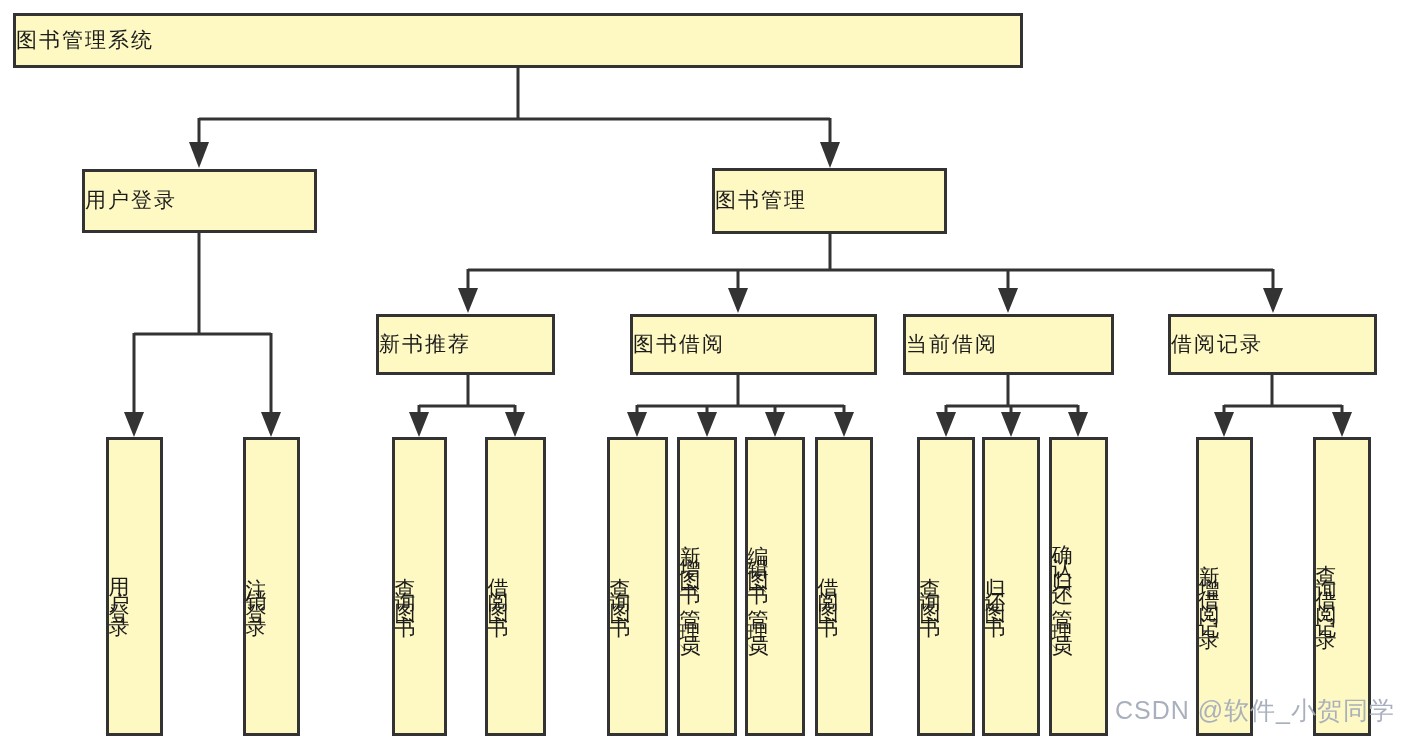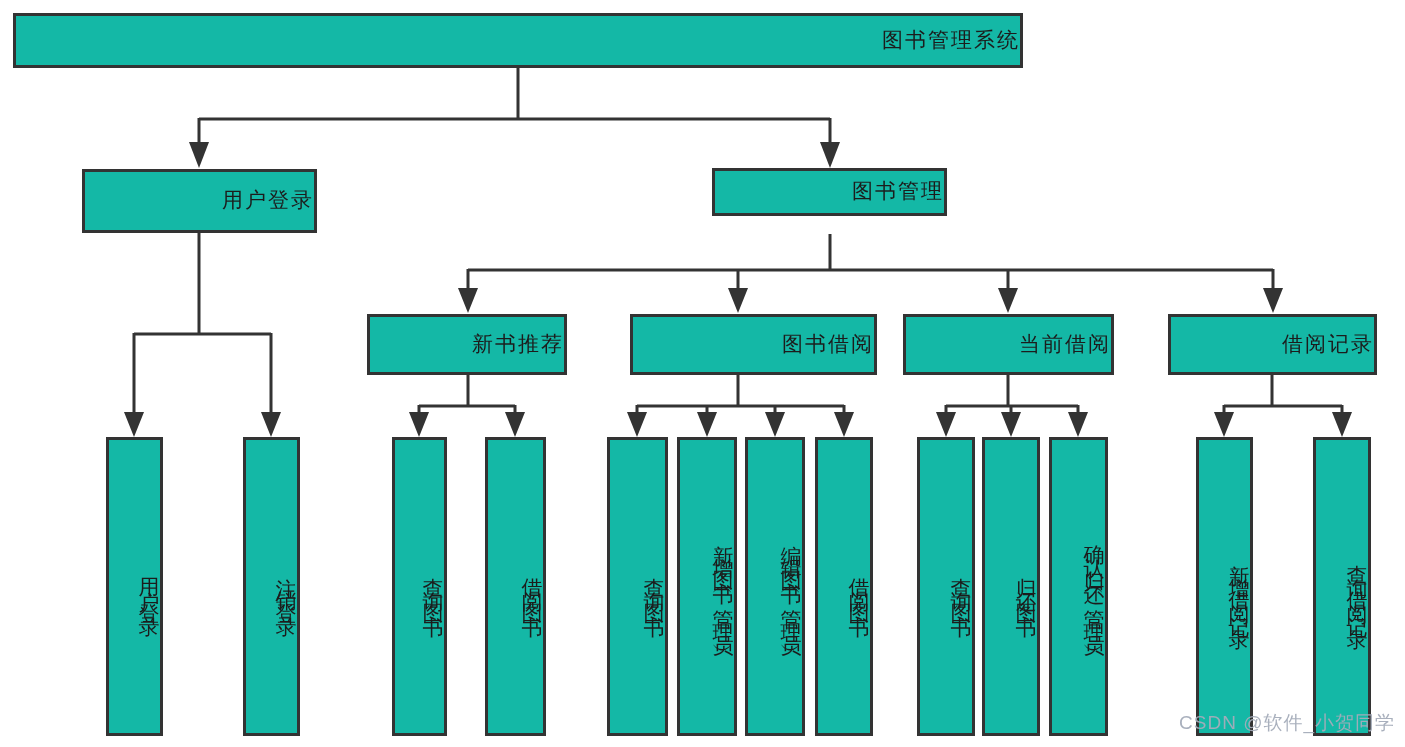--- a/index.html
+++ b/index.html
@@ -14,9 +14,9 @@
   .box{
     position:absolute;
     box-sizing:border-box;
-    background:#14b8a6;
+    background:#fef9c3;
     border:3px solid #333333;
-    display:flex;align-items:center;justify-content:flex-end;
+    display:flex;align-items:center;justify-content:flex-start;
     color:#1c1c1c;
   }
   .box.h span{

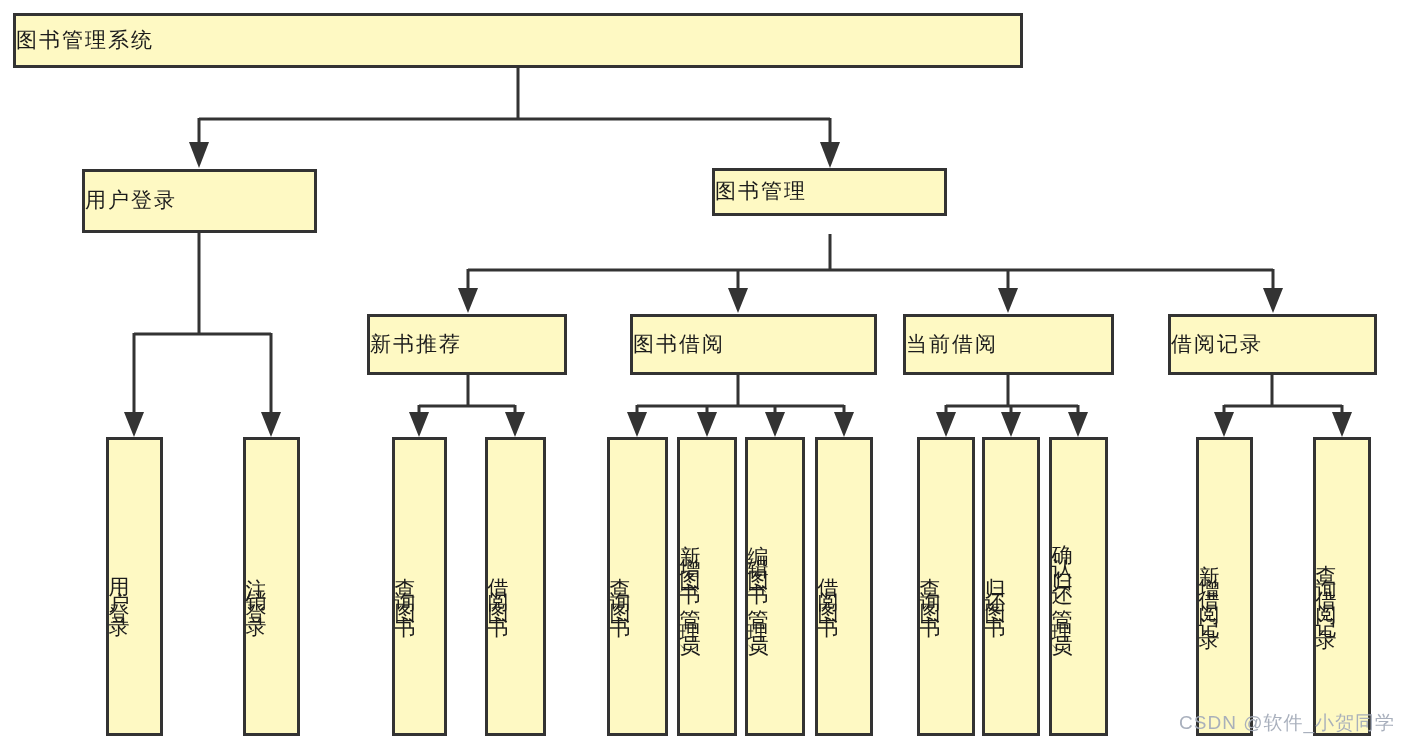--- a/index.html
+++ b/index.html
@@ -98,7 +98,7 @@
   <div class="box h" style="left:82px;top:169px;width:235px;height:64px">
     <span>用户登录</span>
   </div>
-  <div class="box h" style="left:712px;top:168px;width:235px;height:48px">
+  <div class="box h" style="left:712px;top:168px;width:235px;height:66px">
     <span>图书管理</span>
   </div>
 

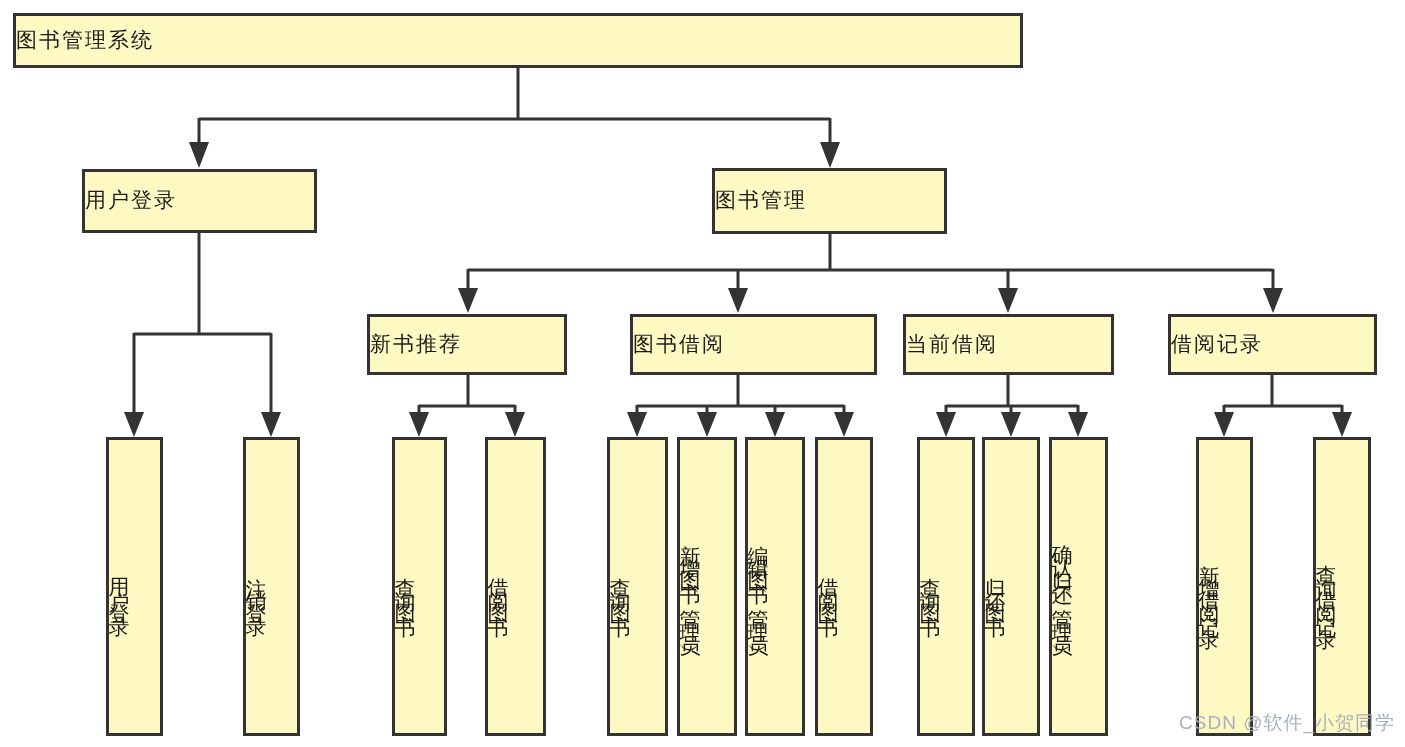--- a/index.html
+++ b/index.html
@@ -102,7 +102,7 @@
     <span>图书管理</span>
   </div>
 
-  <div class="box h" style="left:367px;top:314px;width:200px;height:61px">
+  <div class="box h" style="left:376px;top:314px;width:179px;height:61px">
     <span>新书推荐</span>
   </div>
   <div class="box h" style="left:630px;top:314px;width:247px;height:61px">

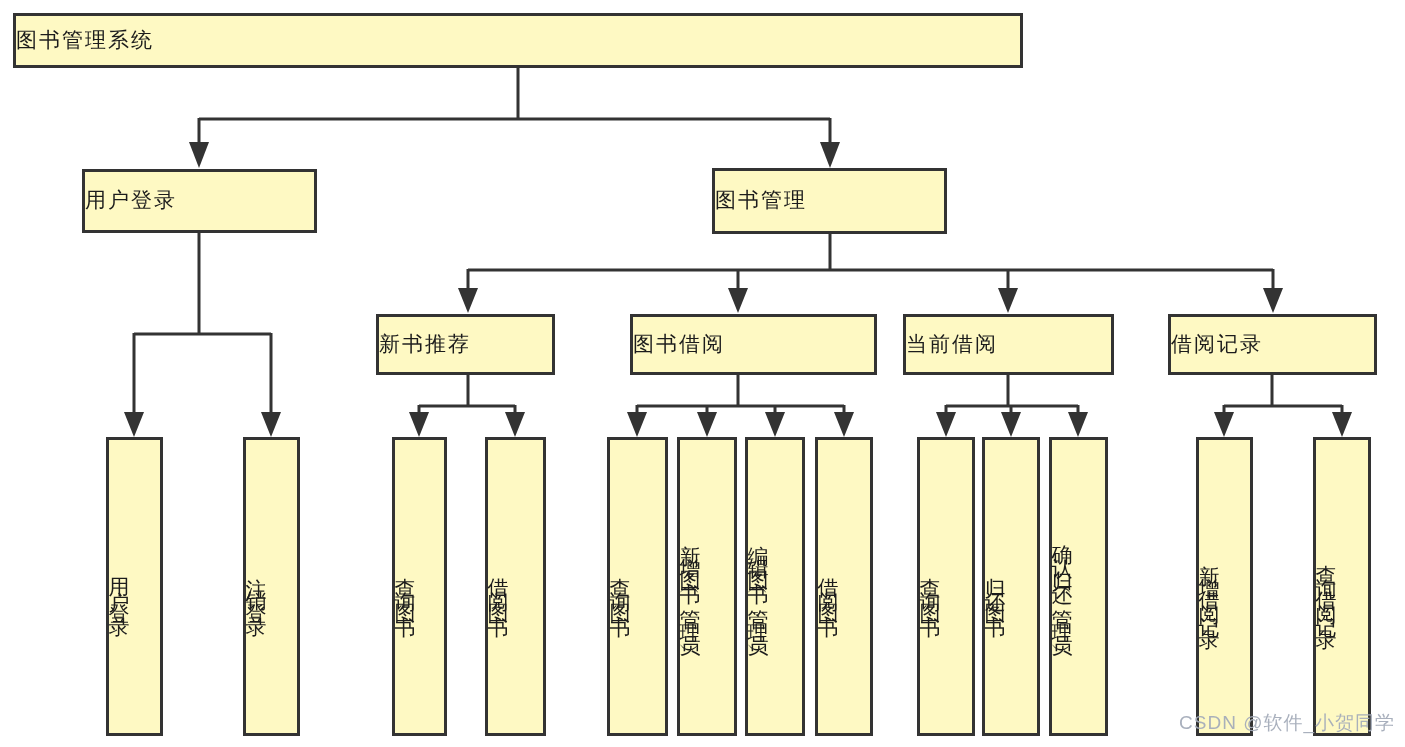--- a/index.html
+++ b/index.html
@@ -34,8 +34,8 @@
   }
   .watermark{
     position:absolute;
-    right:10px;bottom:11px;
-    font-size:19px;
+    right:10px;bottom:20px;
+    font-size:25px;
     letter-spacing:1px;
     color:rgba(164,172,185,0.95);
     z-index:5;

